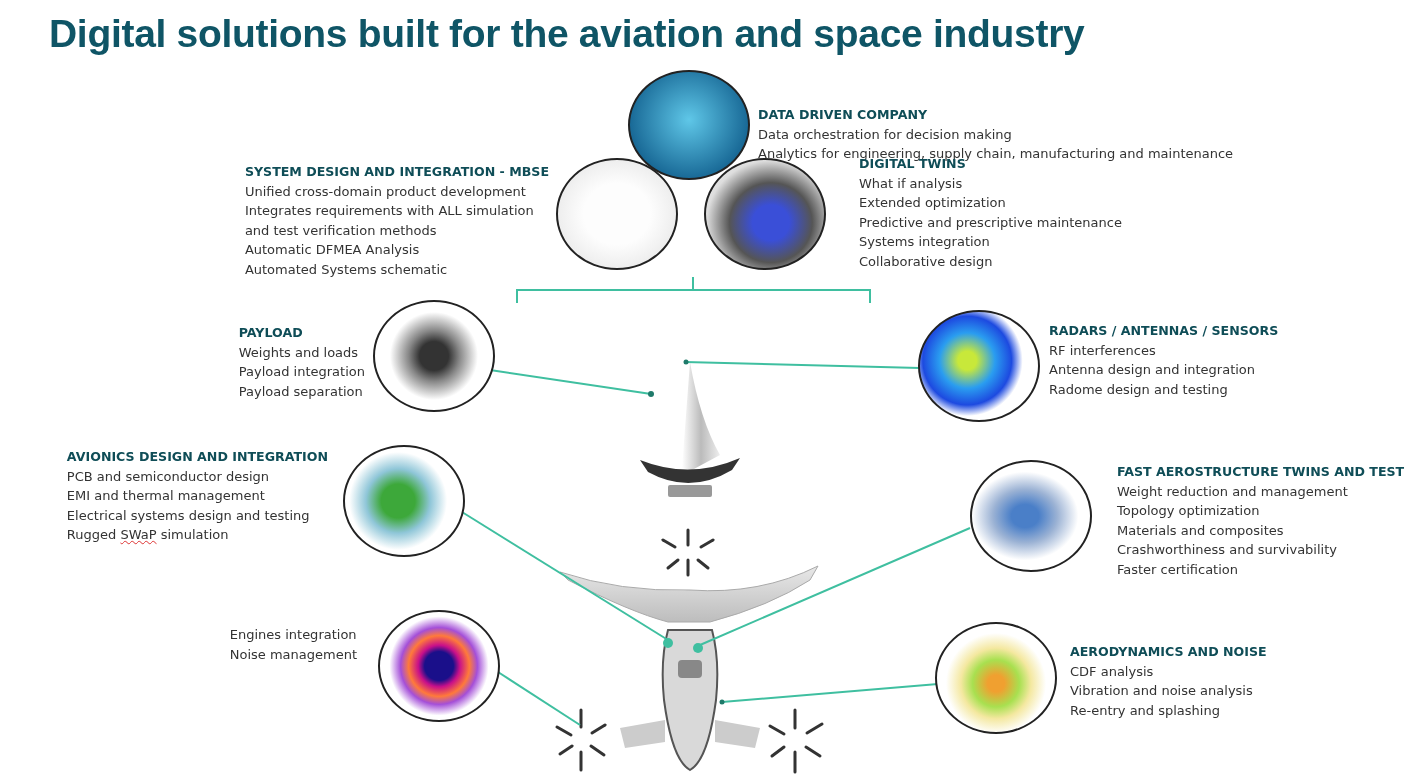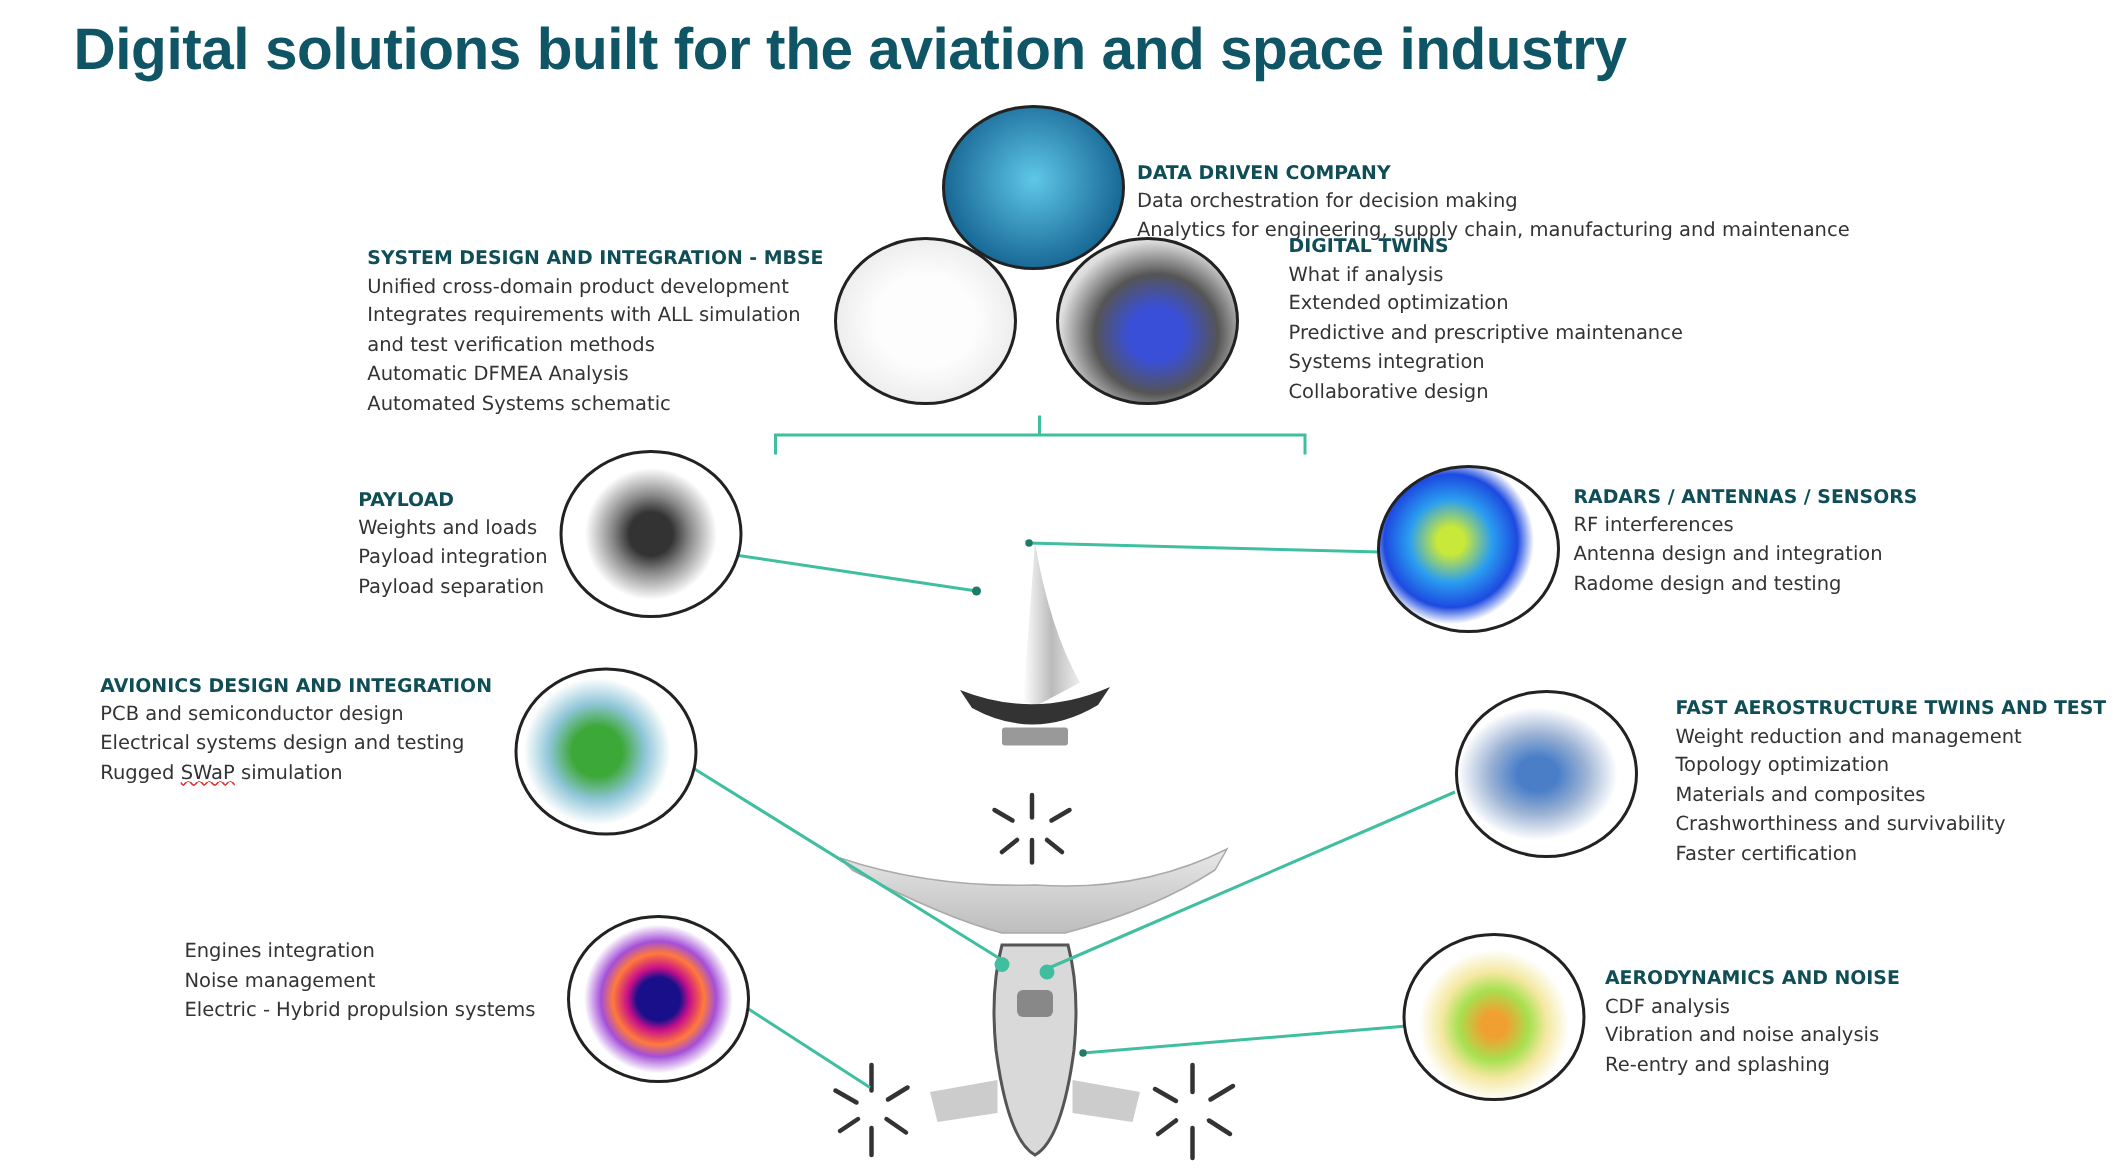--- a/index.html
+++ b/index.html
@@ -134,6 +134,7 @@
 <div class="block r" style="right:1082px;top:447px;">
   <div class="hd">AVIONICS DESIGN AND INTEGRATION</div>
   <div>PCB and semiconductor design</div>
+  <div>EMI and thermal management</div>
   <div>Electrical systems design and testing</div>
   <div><span>Rugged </span><span class="wavy">SWaP</span><span> simulation</span></div>
 </div>

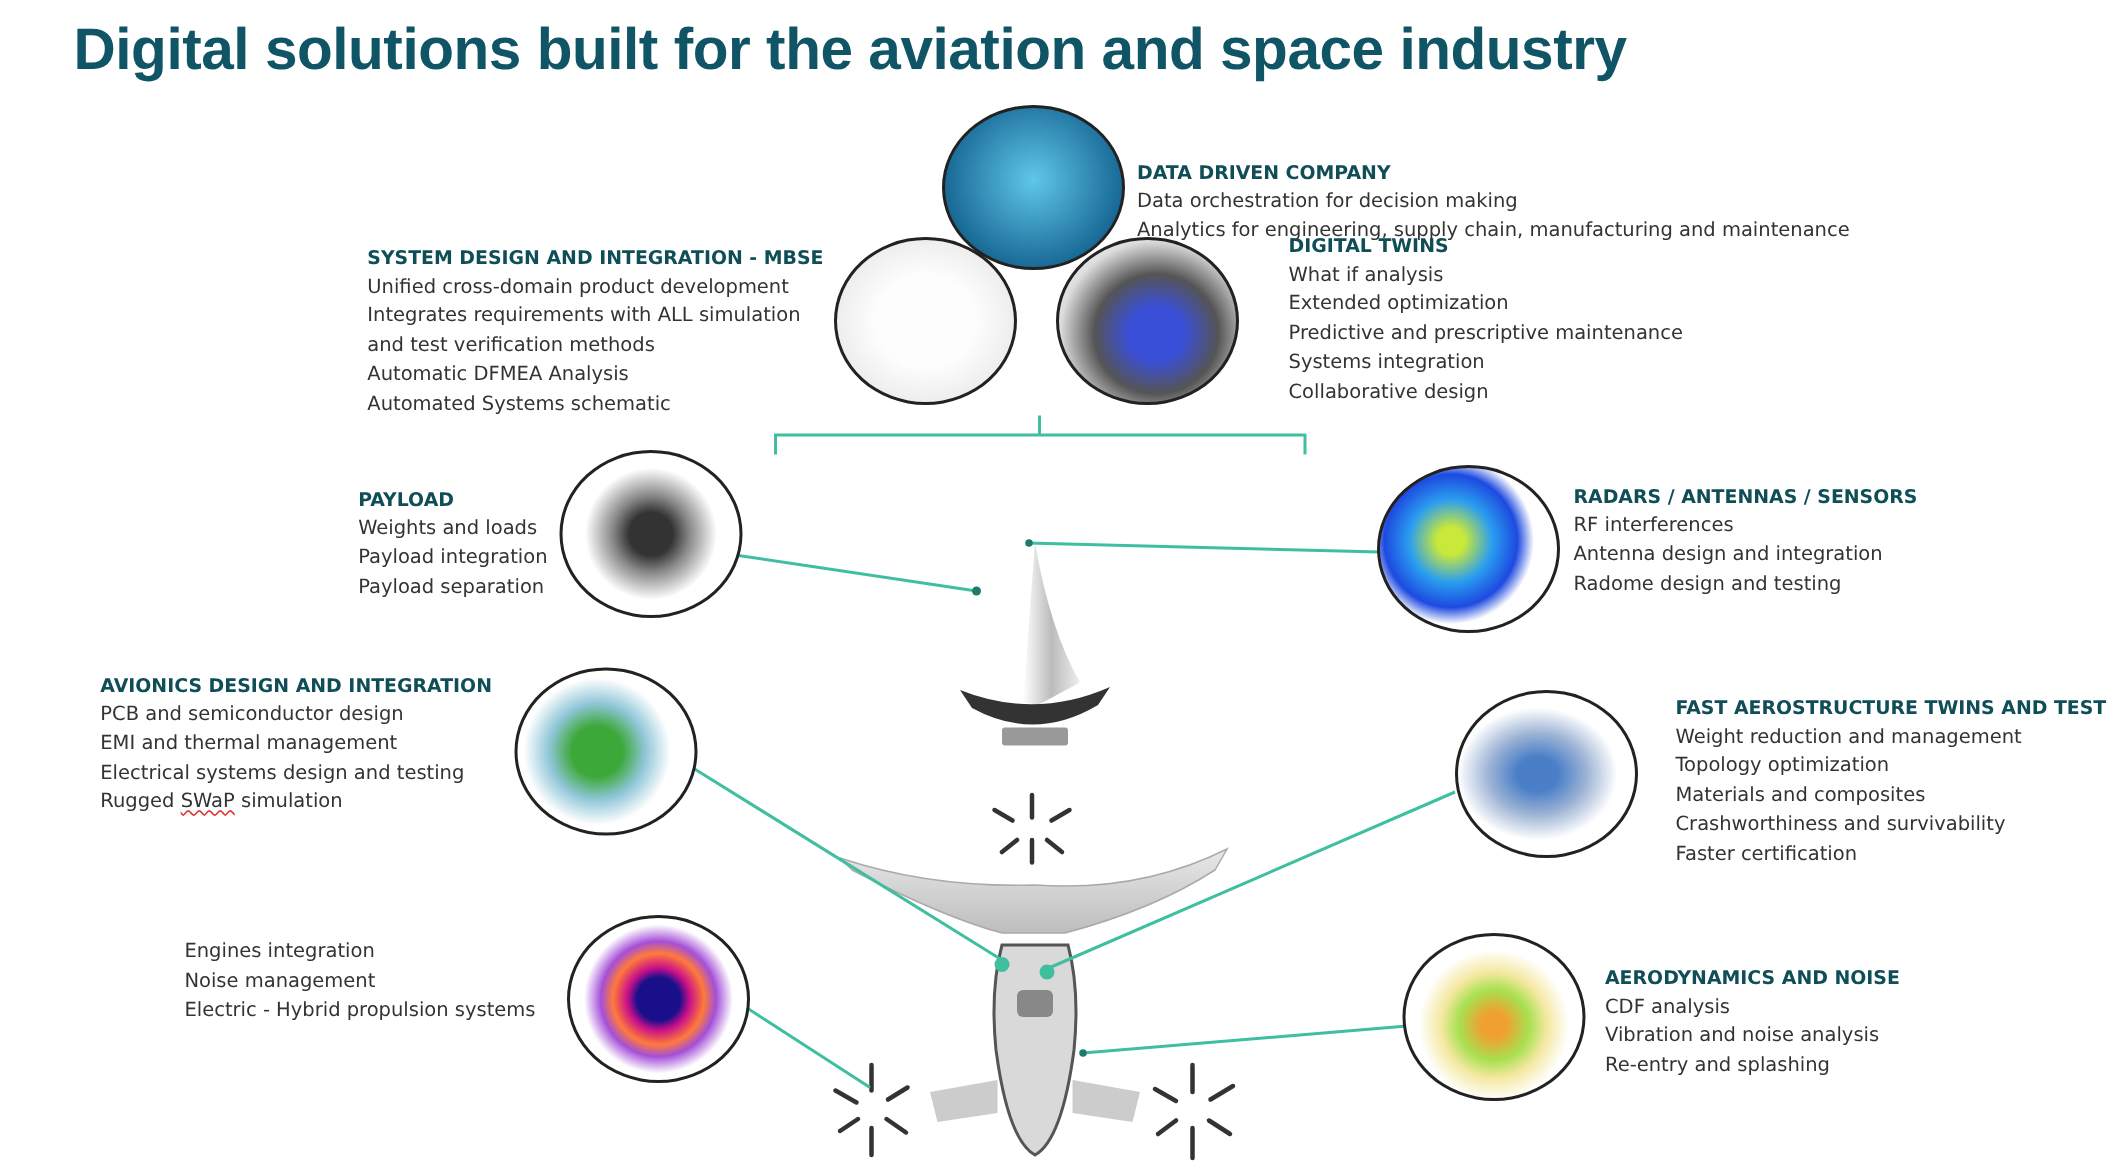--- a/index.html
+++ b/index.html
@@ -151,7 +151,6 @@
 <div class="block r" style="right:1053px;top:625px;">
   <div>Engines integration</div>
   <div>Noise management</div>
-  <div>Electric - Hybrid propulsion systems</div>
 </div>
 
 <div class="block" style="left:1070px;top:642px;">

